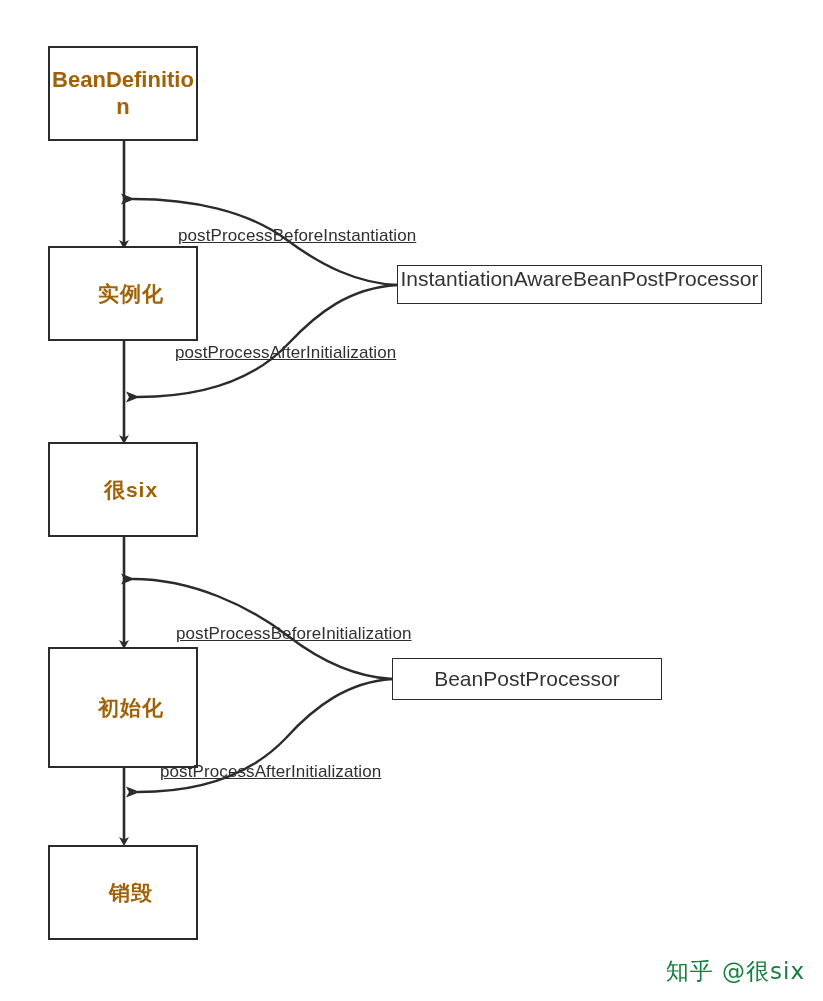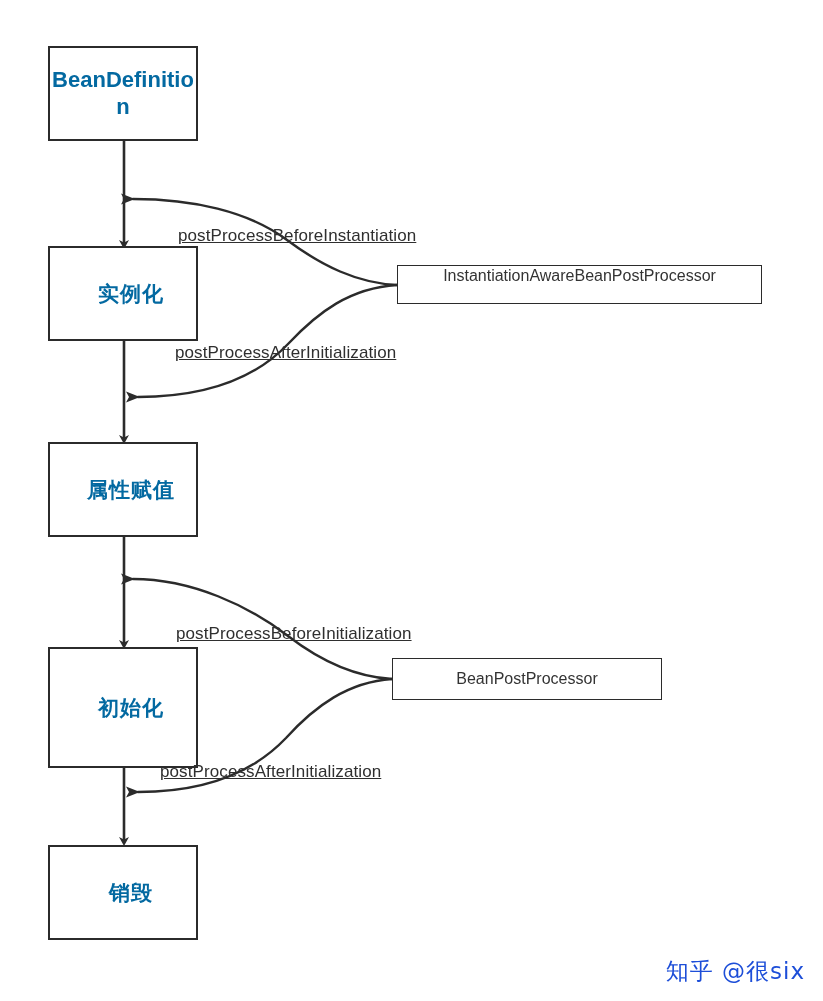--- a/index.html
+++ b/index.html
@@ -39,7 +39,7 @@
     display: block;
     width: 100%;
     line-height: 1.22;
-    color: #0369a1;
+    color: #a16207;
   }
   .label-cn {
     font-weight: bold;

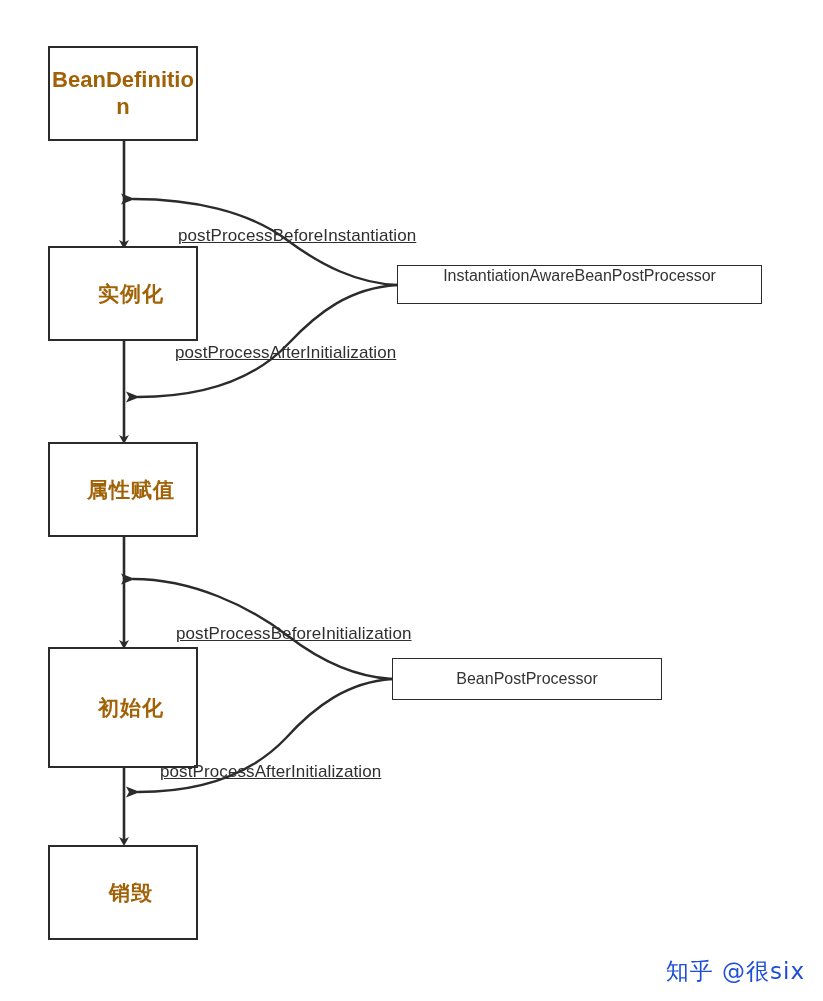--- a/index.html
+++ b/index.html
@@ -55,7 +55,7 @@
   }
   .label-en-plain {
     font-weight: normal;
-    font-size: 16px;
+    font-size: 21px;
     color: #333333;
     word-break: break-all;
   }

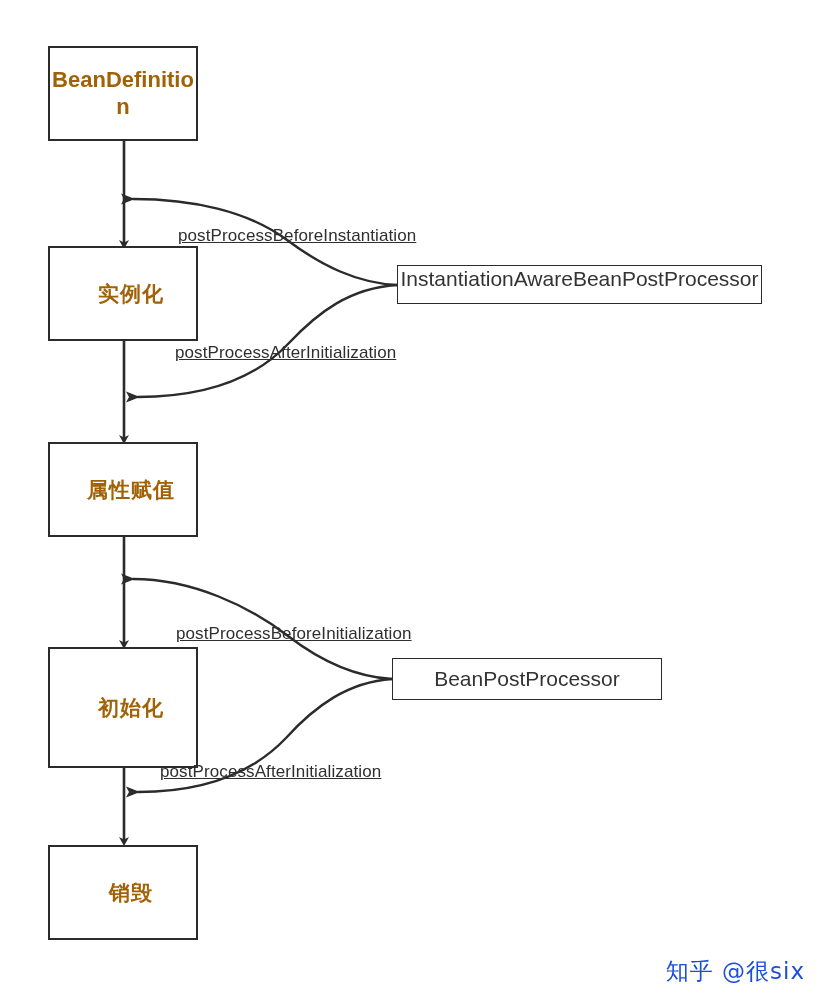--- a/index.html
+++ b/index.html
@@ -121,7 +121,7 @@
   </div>
 
   <div class="node-box" style="left:48px; top:442px; width:150px; height:95px;">
-    <span class="node-label label-cn">属性赋值</span>
+    <span class="node-label label-cn">很six</span>
   </div>
 
   <div class="node-box" style="left:48px; top:647px; width:150px; height:121px;">

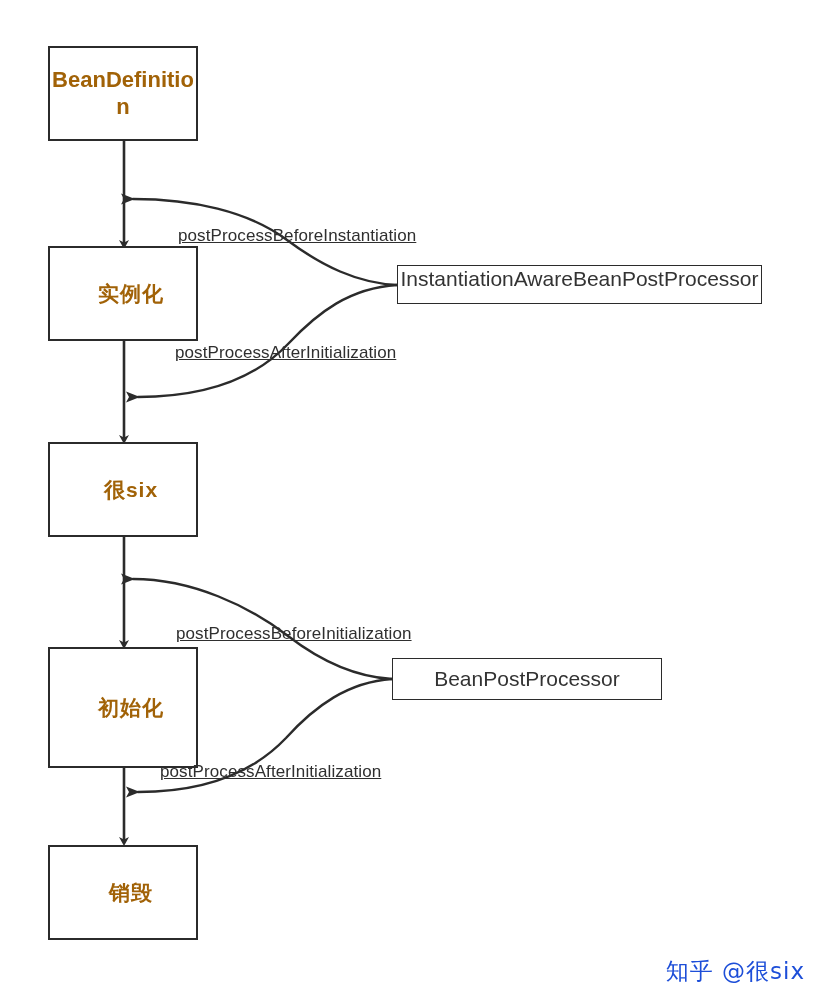--- a/index.html
+++ b/index.html
@@ -76,7 +76,7 @@
     right: 18px;
     bottom: 14px;
     font-size: 23px;
-    color: #1d4ed8;
+    color: #15803d;
     letter-spacing: 1px;
     white-space: nowrap;
     font-family: "DejaVu Sans", sans-serif;

